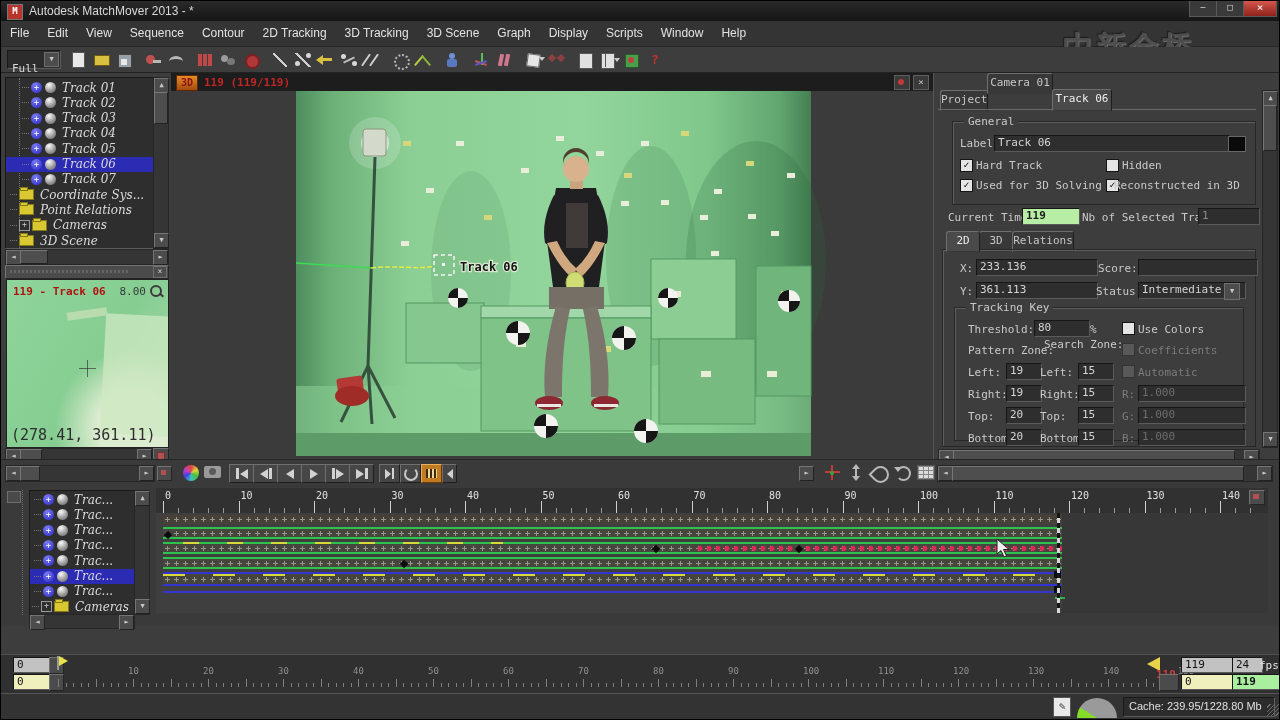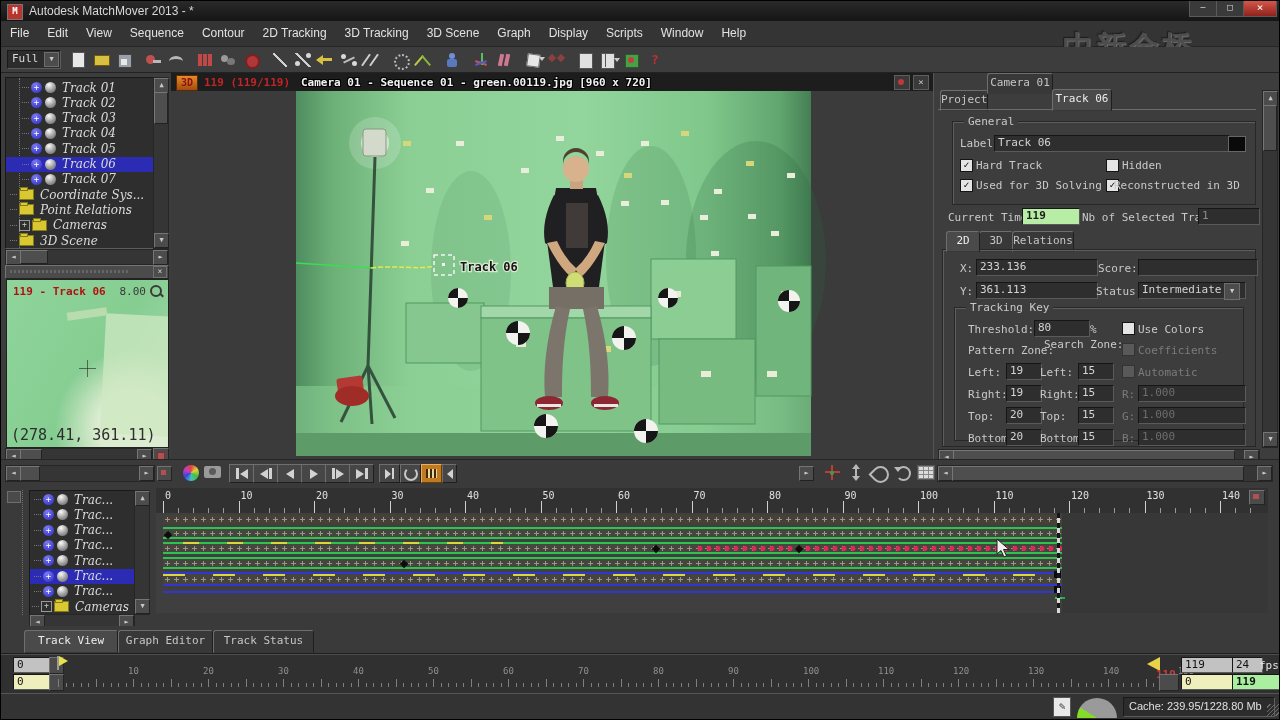--- a/index.html
+++ b/index.html
@@ -70,7 +70,7 @@
 
   <div class="abs" style="left:0;top:46px;width:1280px;height:26px;background:#3d3d3d;border-bottom:1px solid #222;display:flex;align-items:center;padding-left:6px;box-sizing:border-box">
     <div style="position:relative;width:52px;height:17px" class="sunk">
-      <span style="position:absolute;left:4px;top:1px;font-size:11px;color:#d8d8d8">Full</span>
+      <span style="position:absolute;left:4px;top:11px;font-size:11px;color:#d8d8d8">Full</span>
       <span style="position:absolute;right:1px;top:1px;width:13px;height:13px;background:#4c4c4c;border:1px solid #6e6e6e;font-size:7px;text-align:center;line-height:12px;color:#ccc">▼</span>
     </div>
     <div class="tsep"></div>

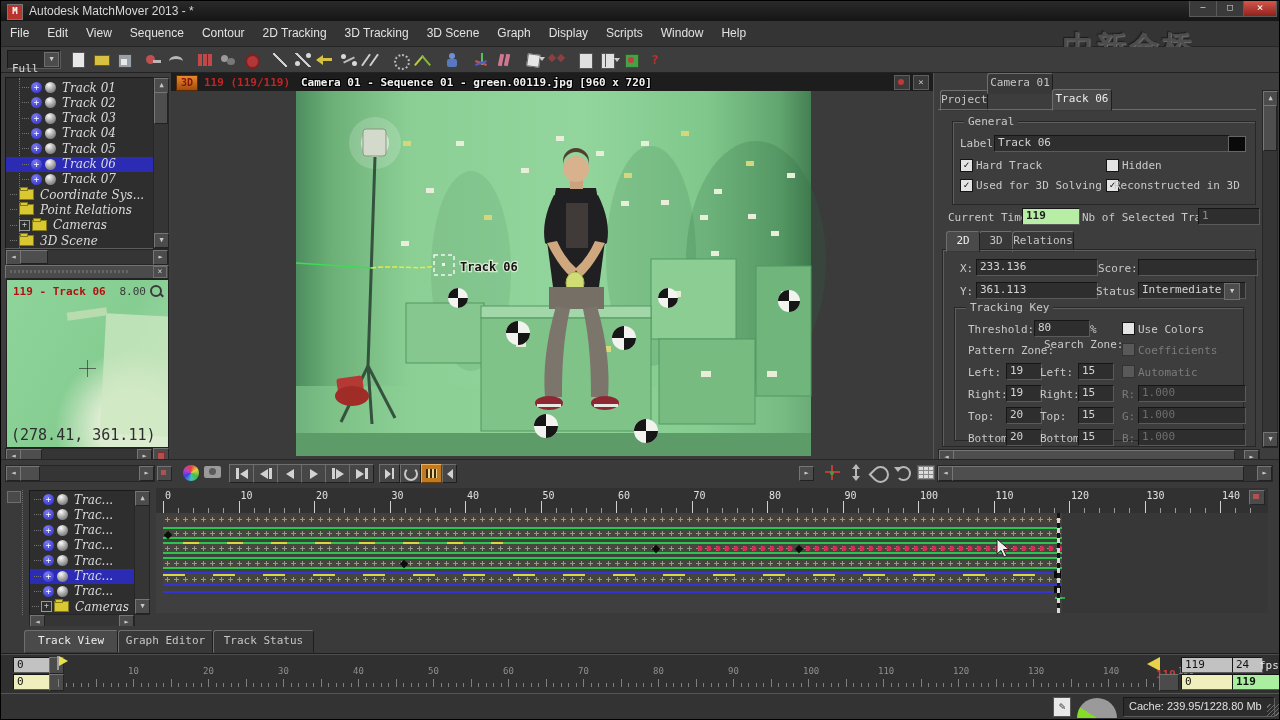--- a/index.html
+++ b/index.html
@@ -284,7 +284,6 @@
   <div class="abs" style="left:170px;top:72px;width:762px;height:18px;background:#1d1d1d">
     <div class="abs" style="left:5px;top:2px;width:20px;height:14px;background:linear-gradient(#e78a26,#a34c0e);border:1px solid #5a2a06;color:#8a1212;font-size:10px;font-weight:bold;text-align:center;line-height:13px">3D</div>
     <div class="abs" style="left:33px;top:3px;font-size:11px;font-weight:bold;color:#c32525">119 (119/119)</div>
-    <div class="abs" style="left:130px;top:3px;font-size:11px;font-weight:bold;color:#f2f2f2;text-shadow:1px 1px 0 #000,-1px -1px 0 #000,1px -1px 0 #000,-1px 1px 0 #000">Camera 01 - Sequence 01 - green.00119.jpg [960 x 720]</div>
     <div class="abs" style="left:723px;top:2px;width:14px;height:13px;background:#3a3a3a;border:1px solid #5e5e5e">
         <span style="position:absolute;left:3px;top:3px;width:6px;height:6px;border-radius:50%;background:#c03838"></span>
       </div>

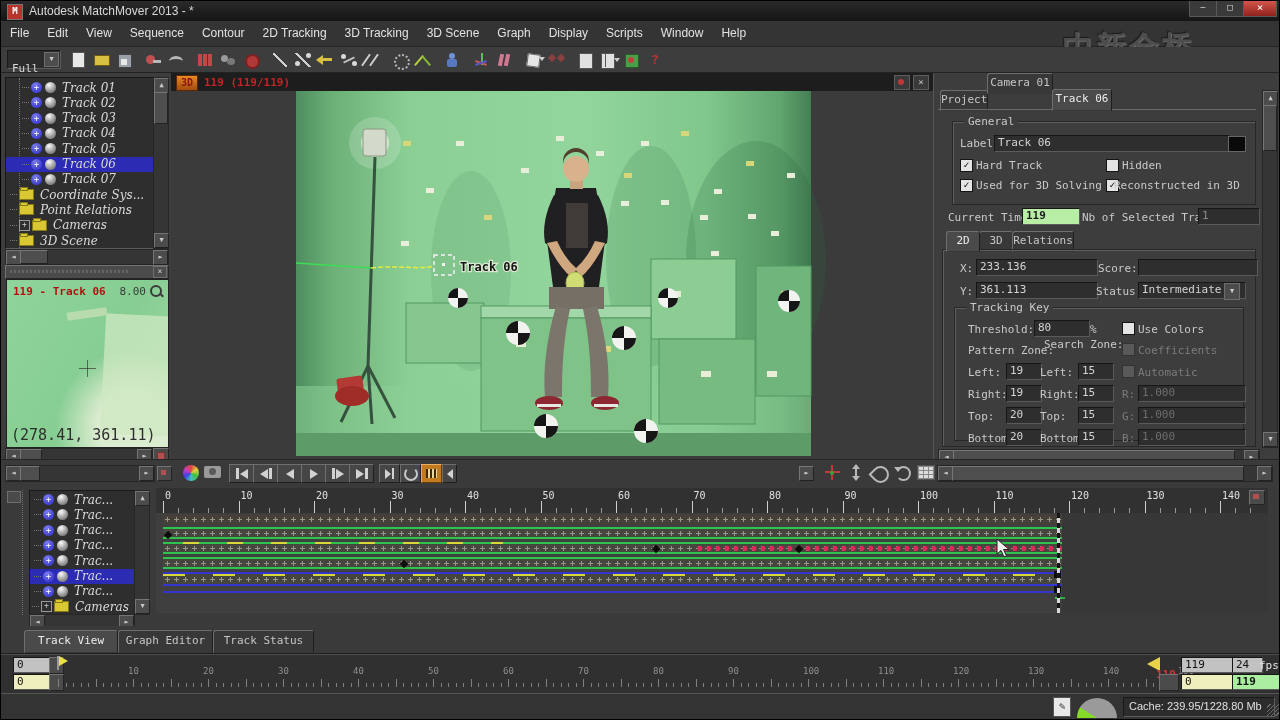--- a/index.html
+++ b/index.html
@@ -773,11 +773,6 @@
     </div>
   </div>
 
-  <div class="abs" style="left:0;top:625px;width:1280px;height:27px;background:#3a3a3a;border-bottom:1px solid #1e1e1e">
-    <div class="tab act" style="left:23px;top:4px;width:92px;height:21px;line-height:20px">Track View</div>
-    <div class="tab" style="left:117px;top:4px;width:93px;height:21px;line-height:20px">Graph Editor</div>
-    <div class="tab" style="left:212px;top:4px;width:99px;height:21px;line-height:20px">Track Status</div>
-  </div>
 
   <div class="abs" style="left:0;top:653px;width:1280px;height:38px;background:#303030;border-top:1px solid #4e4e4e">
     <div class="field" style="left:12px;top:2px;width:34px;height:14px;background:#c2c2c2;color:#111">0</div>

